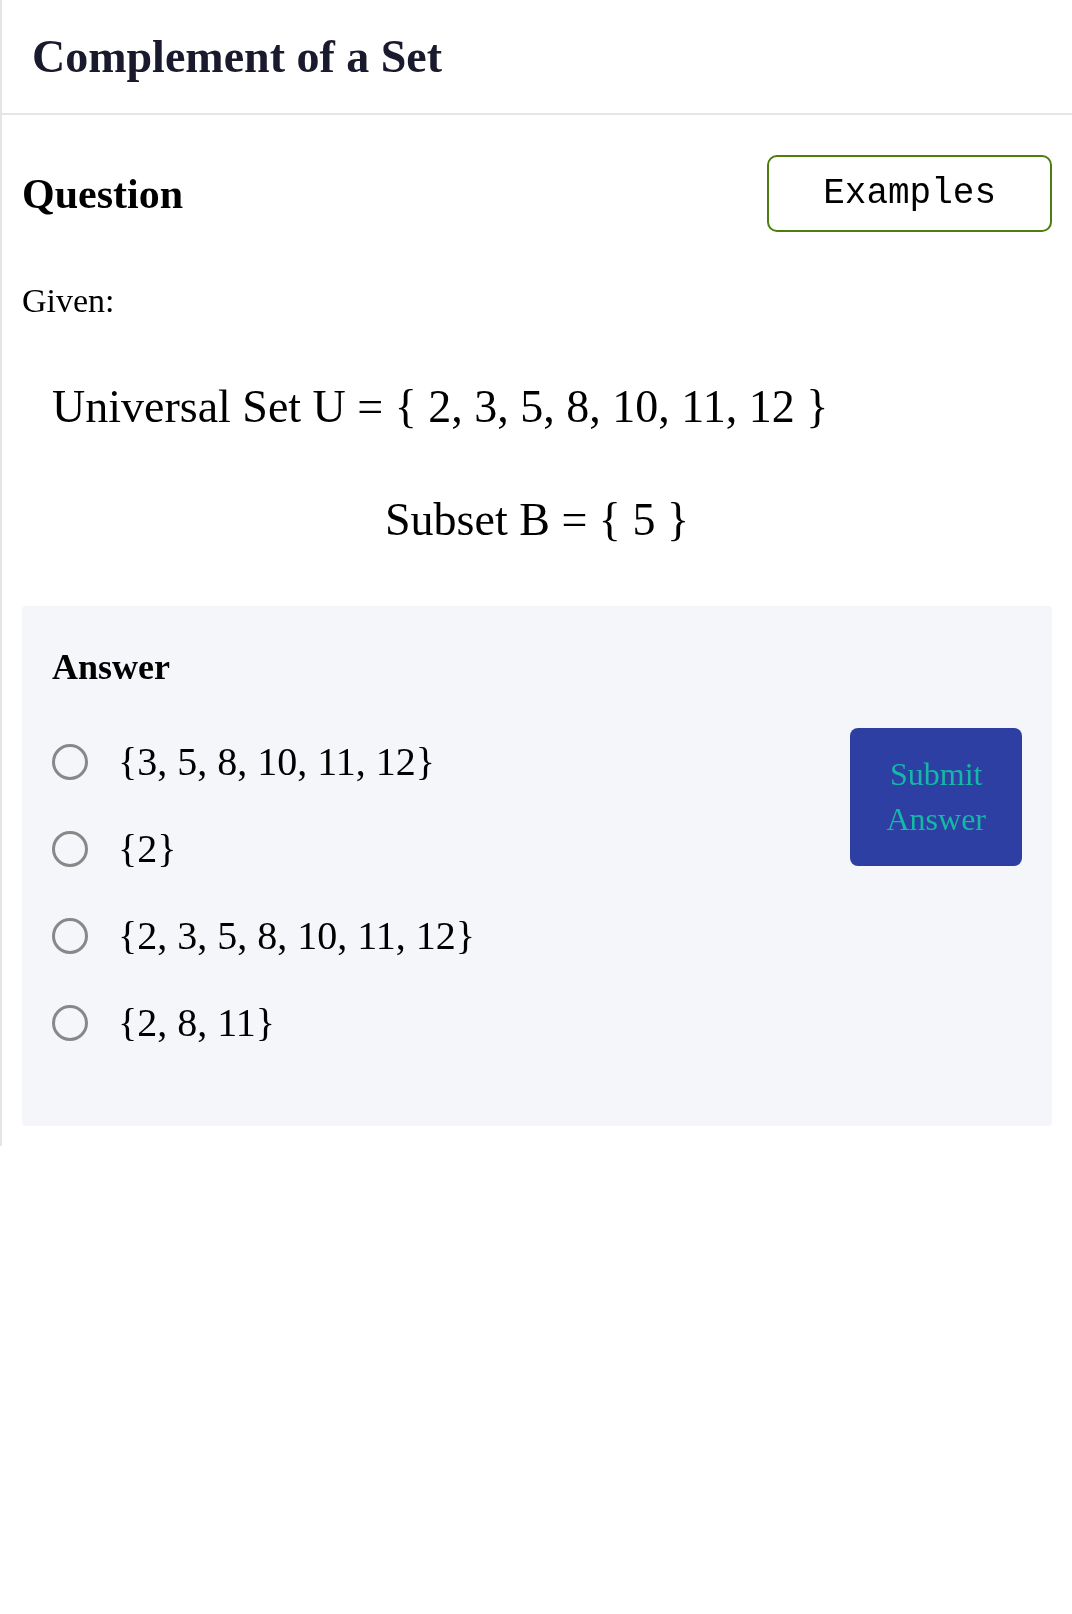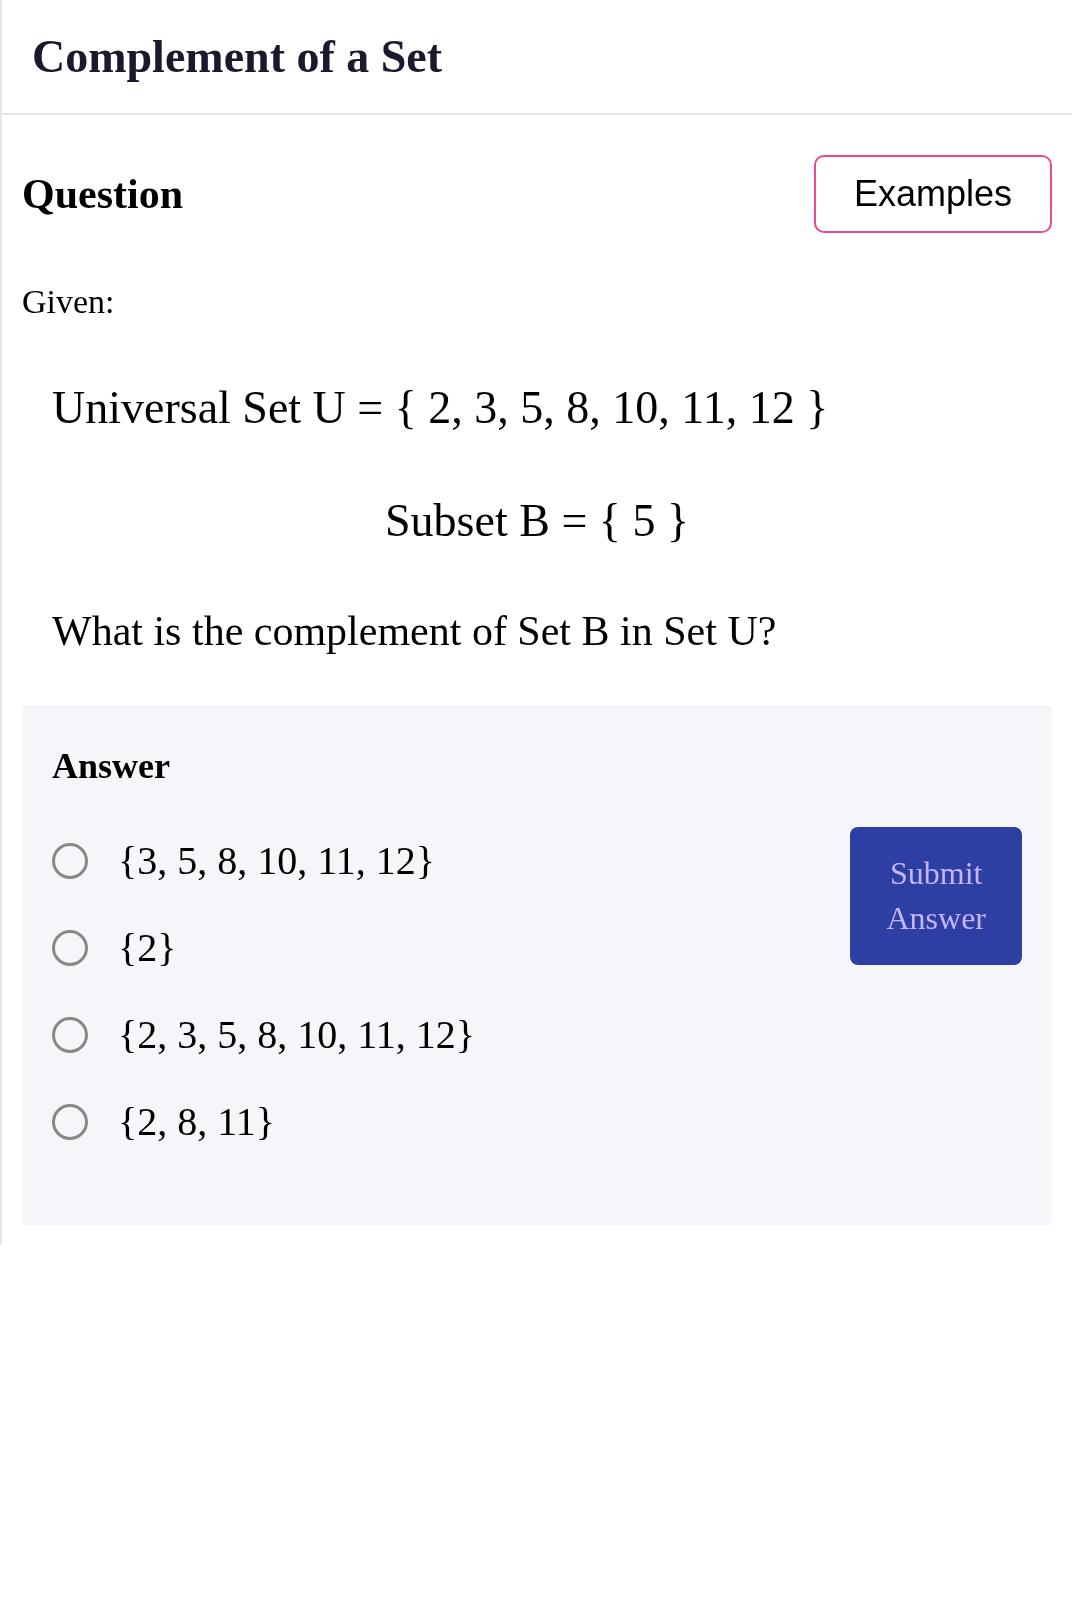--- a/index.html
+++ b/index.html
@@ -39,11 +39,11 @@
       font-weight: bold;
     }
     .examples-btn {
-      border: 2px solid #ec4899;
+      border: 2px solid #4d7c0f;
       border-radius: 10px;
-      padding: 16px 38px;
+      padding: 16px 54px;
       font-size: 36px;
-      font-family: Liberation Sans, sans-serif;
+      font-family: Liberation Mono, monospace;
       background: #fff;
       cursor: pointer;
     }

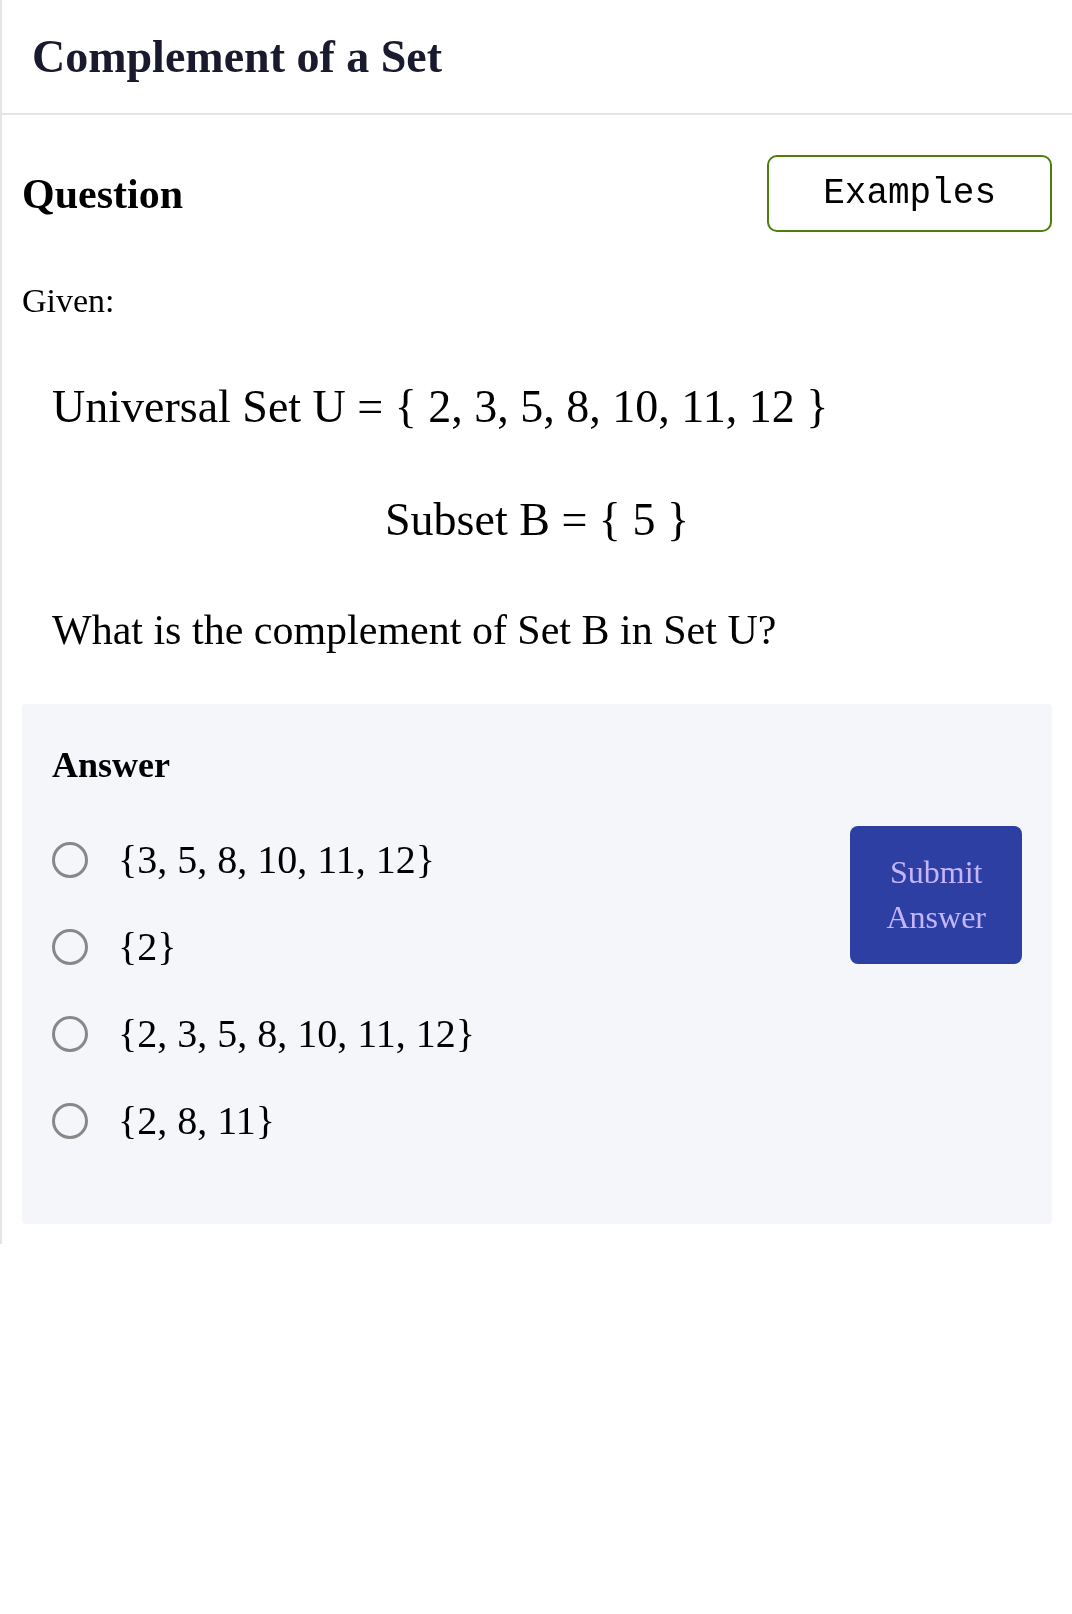--- a/index.html
+++ b/index.html
@@ -136,7 +136,6 @@
 
   <div class="math-line">Subset B = { 5 }</div>
 
-  <div class="question-text">What is the complement of Set B in Set U?</div>
 
   <div class="answer-panel">
     <div class="answer-label">Answer</div>

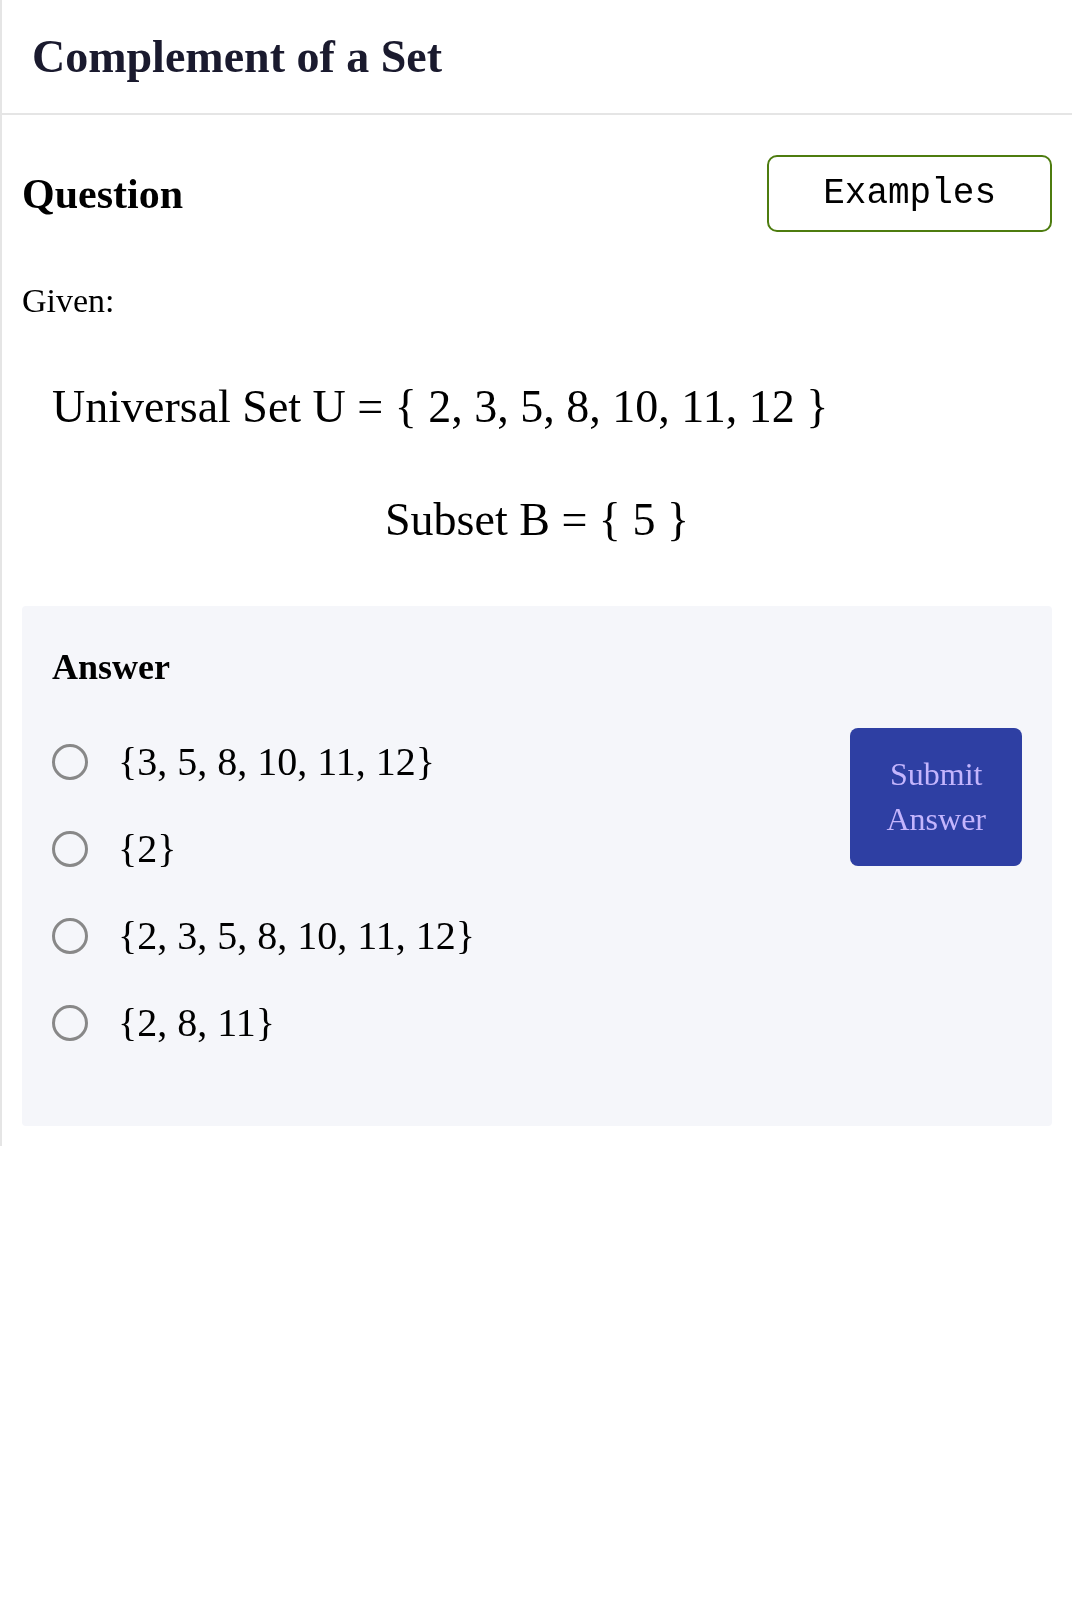--- a/index.html
+++ b/index.html
@@ -105,7 +105,7 @@
     }
     .submit-btn {
       background: #2e3fa3;
-      color: #c4b5fd;
+      color: #14b8a6;
       border: none;
       border-radius: 8px;
       padding: 24px 36px;

